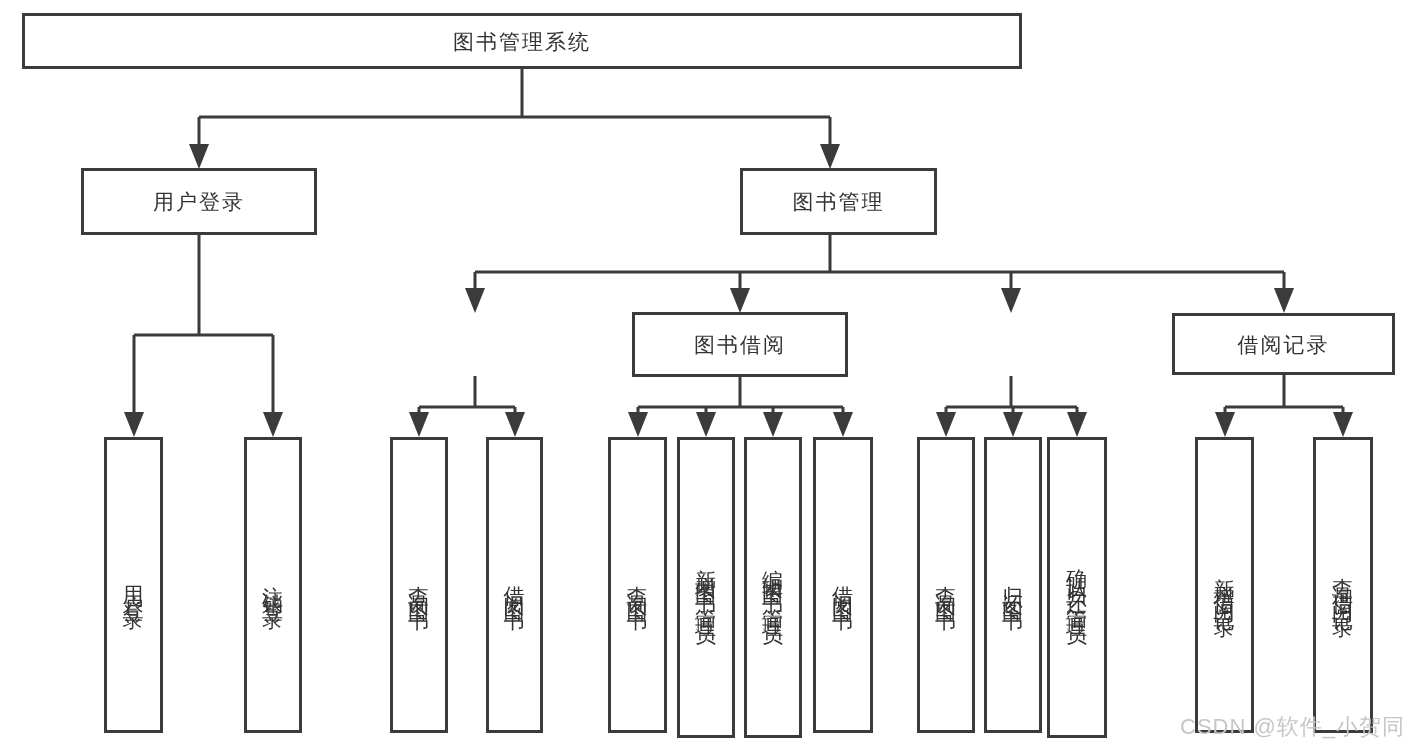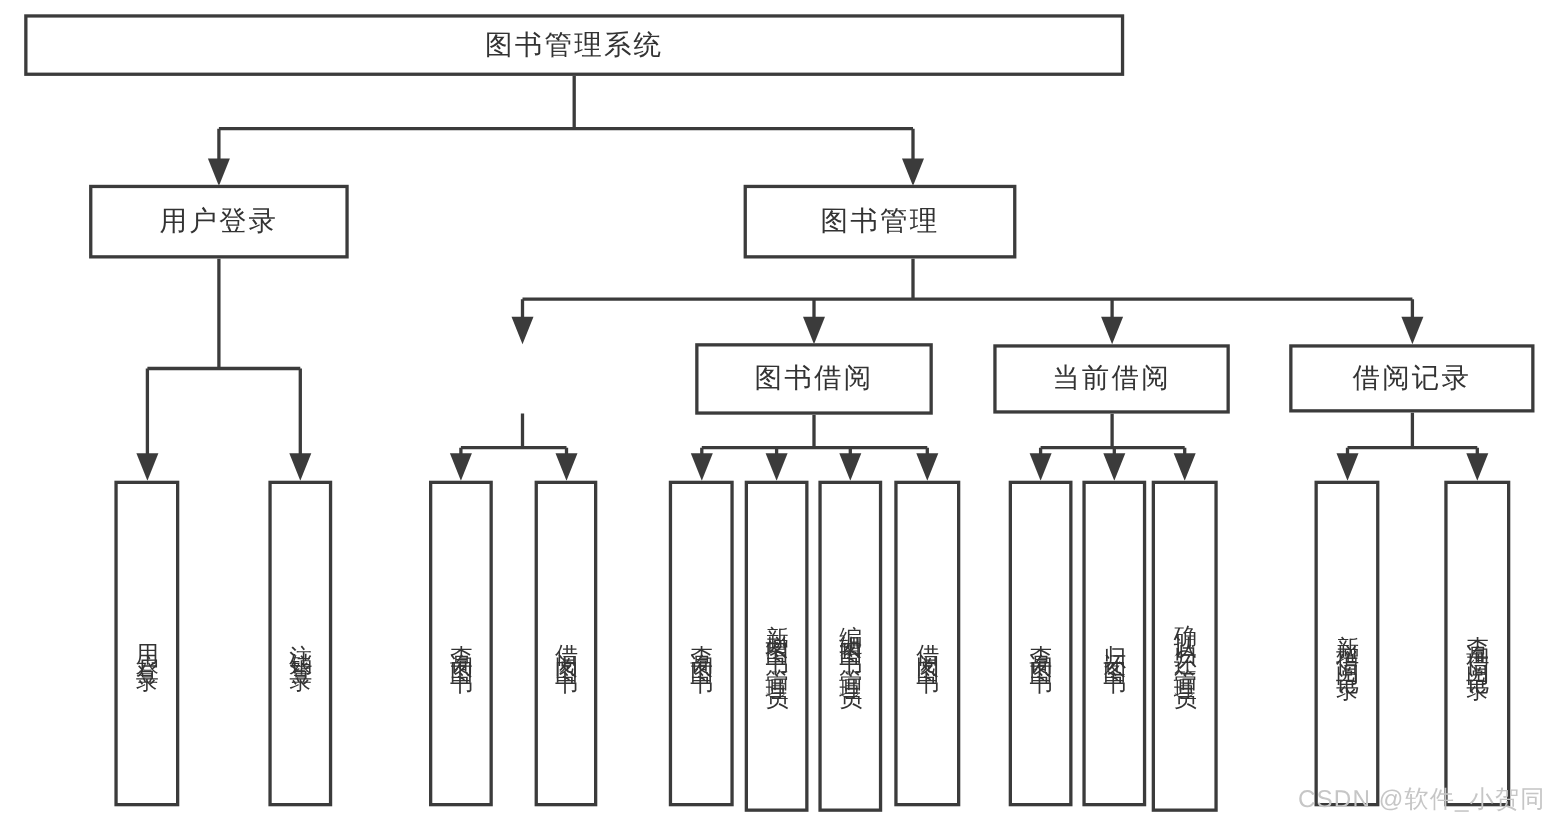--- a/index.html
+++ b/index.html
@@ -18,7 +18,7 @@
     background:#ffffff;
     display:flex;align-items:center;justify-content:center;
     color:#333333;
-    font-size:25px;
+    font-size:21px;
     letter-spacing:2px;
     line-height:1;
     z-index:2;

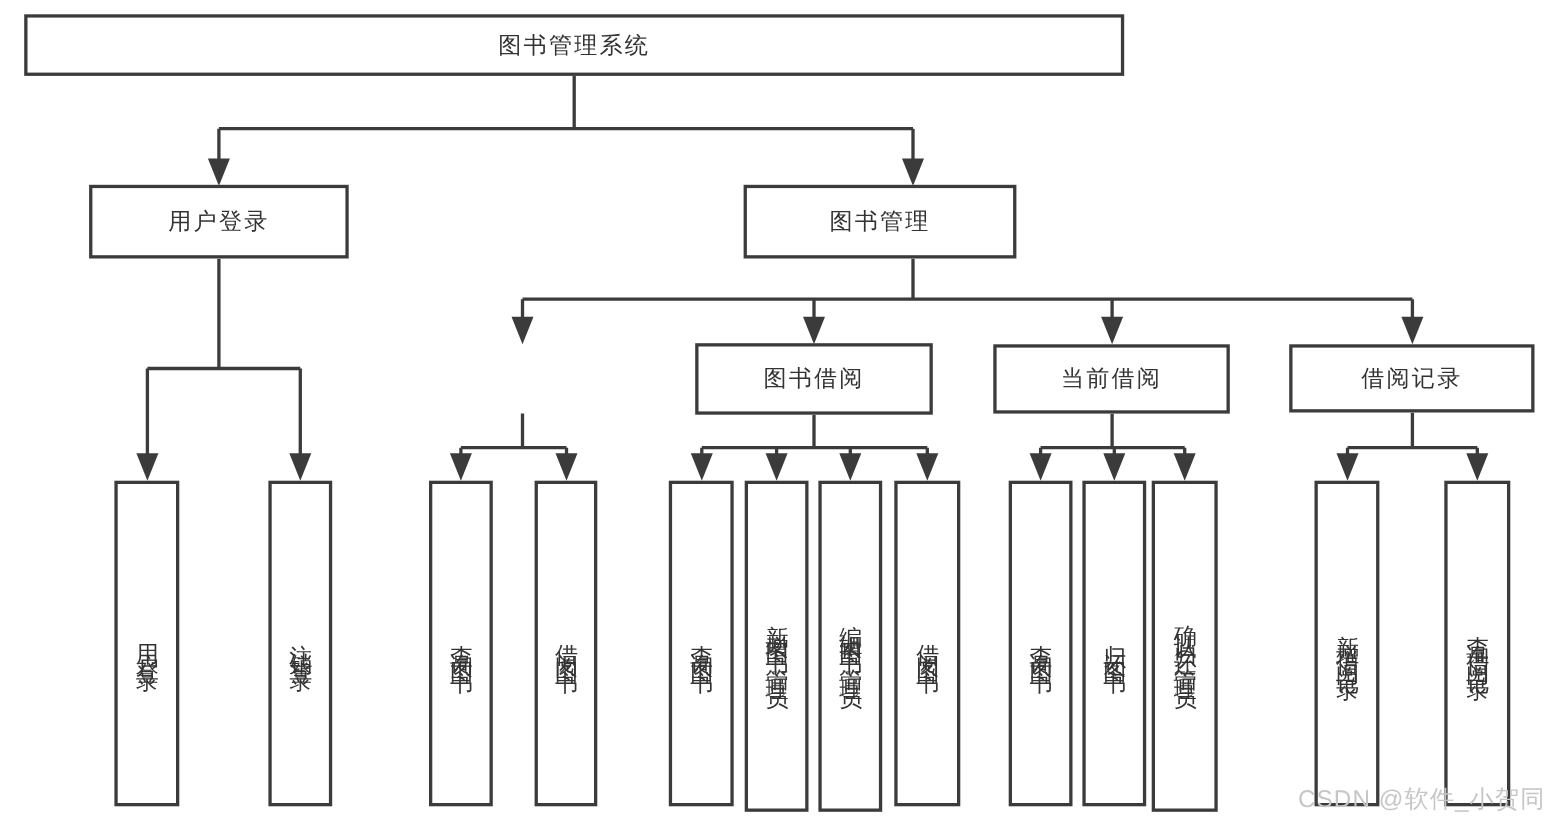--- a/index.html
+++ b/index.html
@@ -43,7 +43,7 @@
   
   .n-root          {left:22px;  top:13px;  width:1000px; height:56px;}
   .n-user-login    {left:81px;  top:168px; width:236px;  height:67px;}
-  .n-book-mgmt     {left:676px; top:168px; width:248px;  height:67px;}
+  .n-book-mgmt     {left:740px; top:168px; width:197px;  height:67px;}
   .n-new-books     {left:363px; top:313px; width:224px;  height:63px;}
   .n-book-borrow   {left:632px; top:312px; width:216px;  height:65px;}
   .n-current-borrow{left:903px; top:313px; width:215px;  height:63px;}

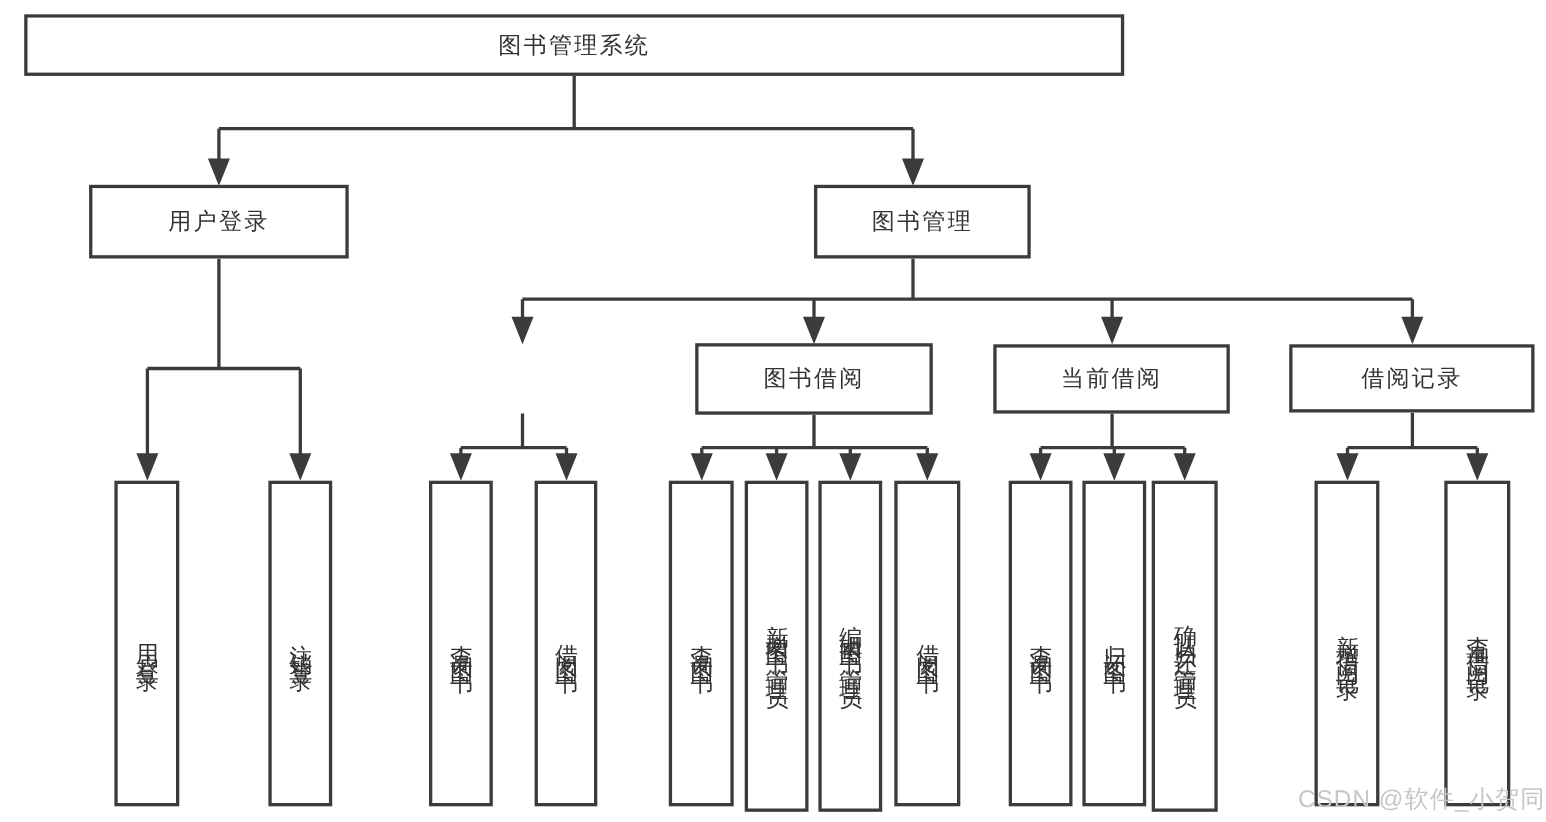--- a/index.html
+++ b/index.html
@@ -131,7 +131,6 @@
   <div class="node n-book-mgmt">图书管理</div>
 
   <div class="node n-book-borrow">图书借阅</div>
-  <div class="node n-current-borrow">当前借阅</div>
   <div class="node n-borrow-records">借阅记录</div>
 
   <div class="leaf l-user-login">

